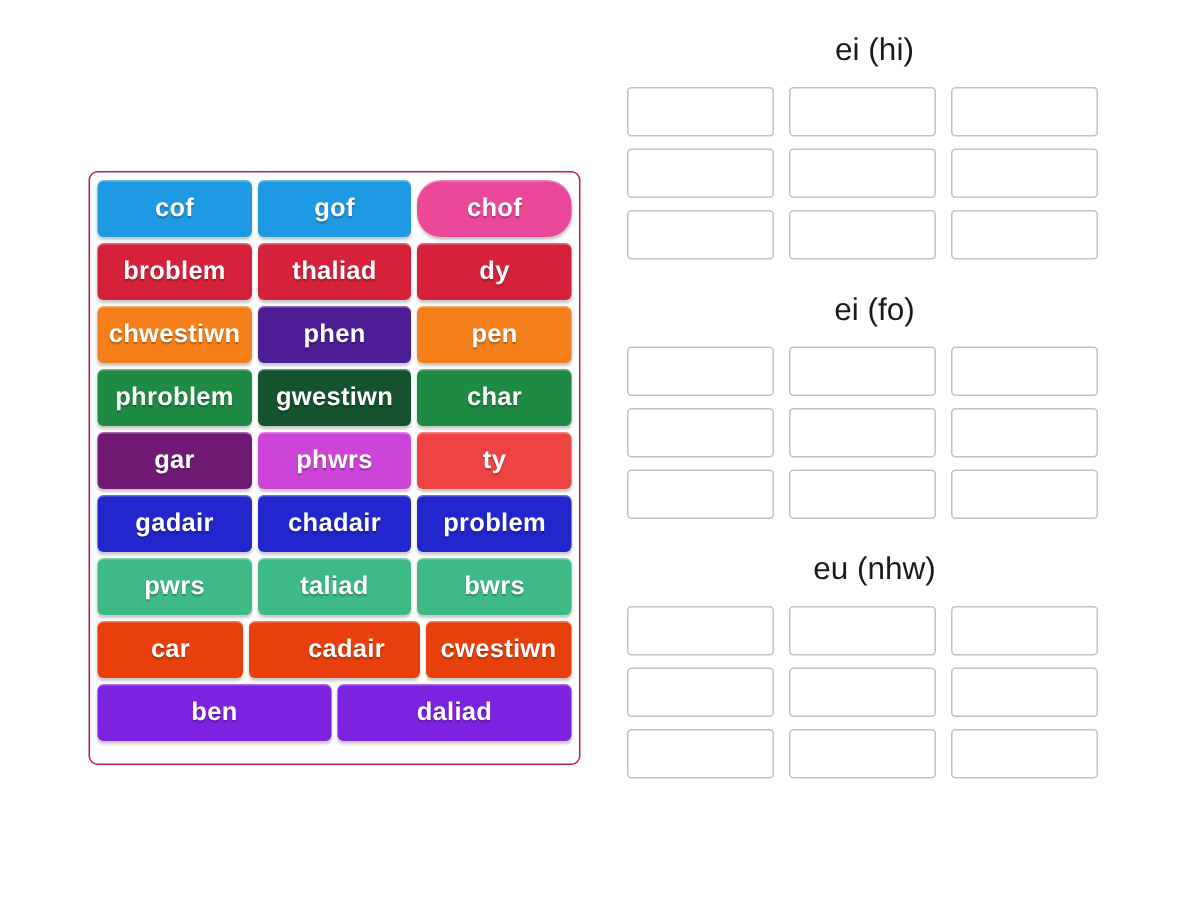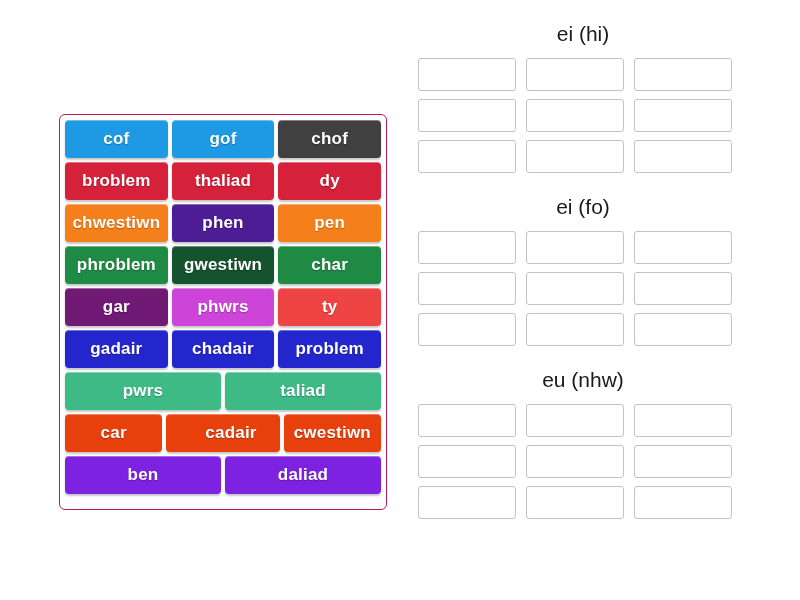--- a/index.html
+++ b/index.html
@@ -95,7 +95,7 @@
     <div class="tile-row">
       <div class="tile" style="background: rgb(30, 154, 228);">cof</div>
       <div class="tile" style="background: rgb(30, 154, 228);">gof</div>
-      <div class="tile" style="background: #404040;">chof</div>
+      <div class="tile" style="background: #ec4899; border-radius: 16px;">chof</div>
     </div>
     <div class="tile-row">
       <div class="tile" style="background: rgb(213, 33, 58);">broblem</div>

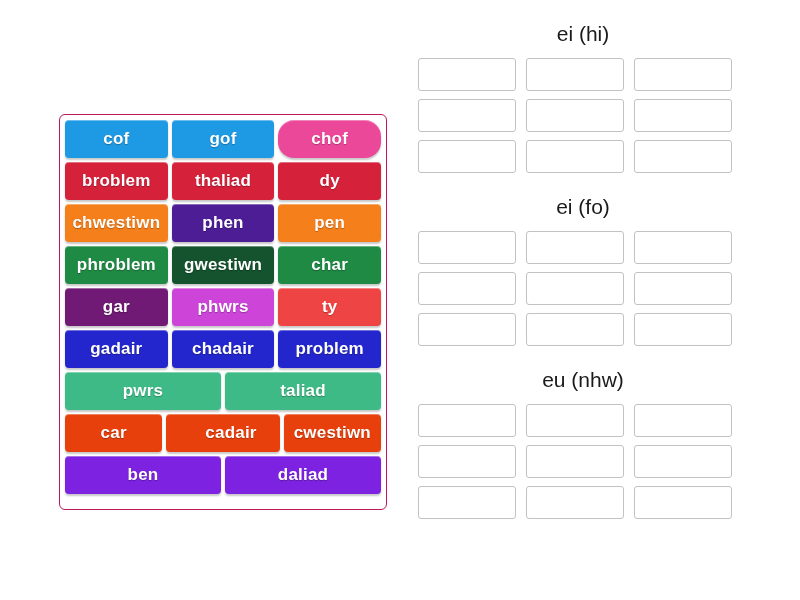--- a/index.html
+++ b/index.html
@@ -125,6 +125,7 @@
     <div class="tile-row">
       <div class="tile" style="background: rgb(61, 186, 134);">pwrs</div>
       <div class="tile" style="background: rgb(61, 186, 134);">taliad</div>
+      <div class="tile" style="background: rgb(61, 186, 134);">bwrs</div>
     </div>
     <div class="tile-row">
       <div class="tile" style="background: rgb(232, 64, 12);">car</div>

